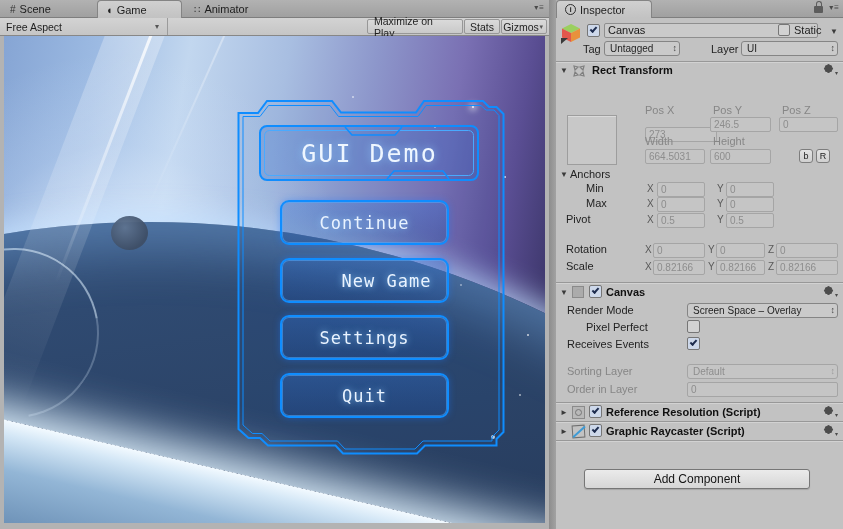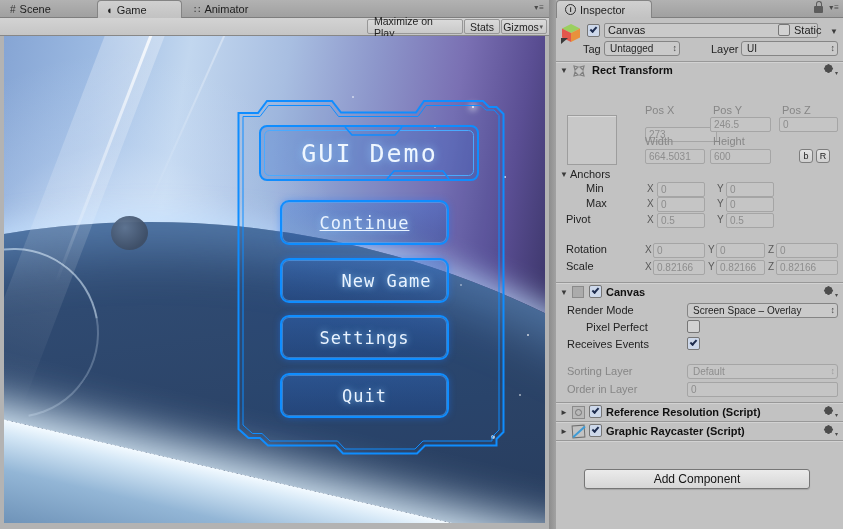--- a/index.html
+++ b/index.html
@@ -143,6 +143,10 @@
     </div>
 
     <div id="game-toolbar">
+      <div id="aspect-dd">
+        <span>Free Aspect</span>
+        <span class="ddarr">▾</span>
+      </div>
       <div class="tbtn" style="left:367px; width:96px;">
         <span>Maximize on Play</span>
       </div>

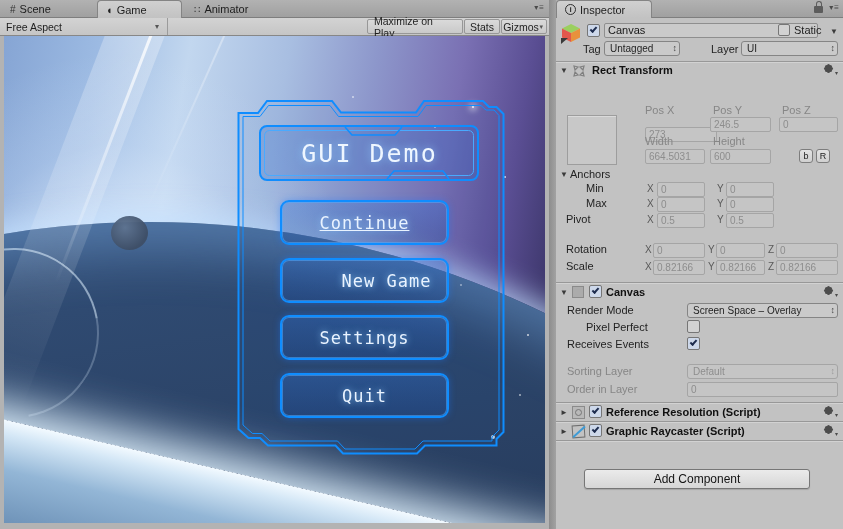--- a/index.html
+++ b/index.html
@@ -182,7 +182,7 @@
       <div class="menu-title">
         <span>GUI Demo</span>
       </div>
-      <div class="menu-btn" style="top:164px;text-decoration:underline;">
+      <div class="menu-btn" style="top:164px;">
         <span>Continue</span>
       </div>
       <div class="menu-btn" style="top:222px;padding-left:44px;">

